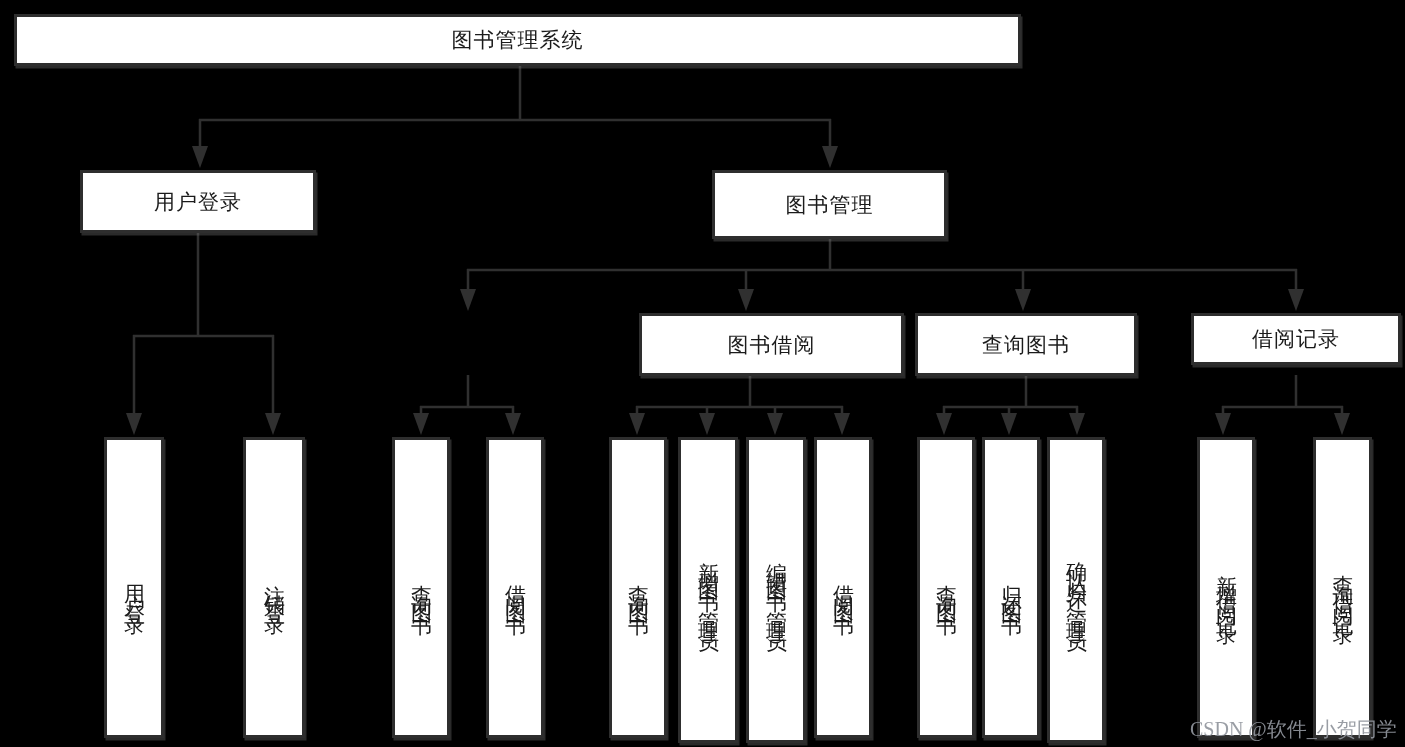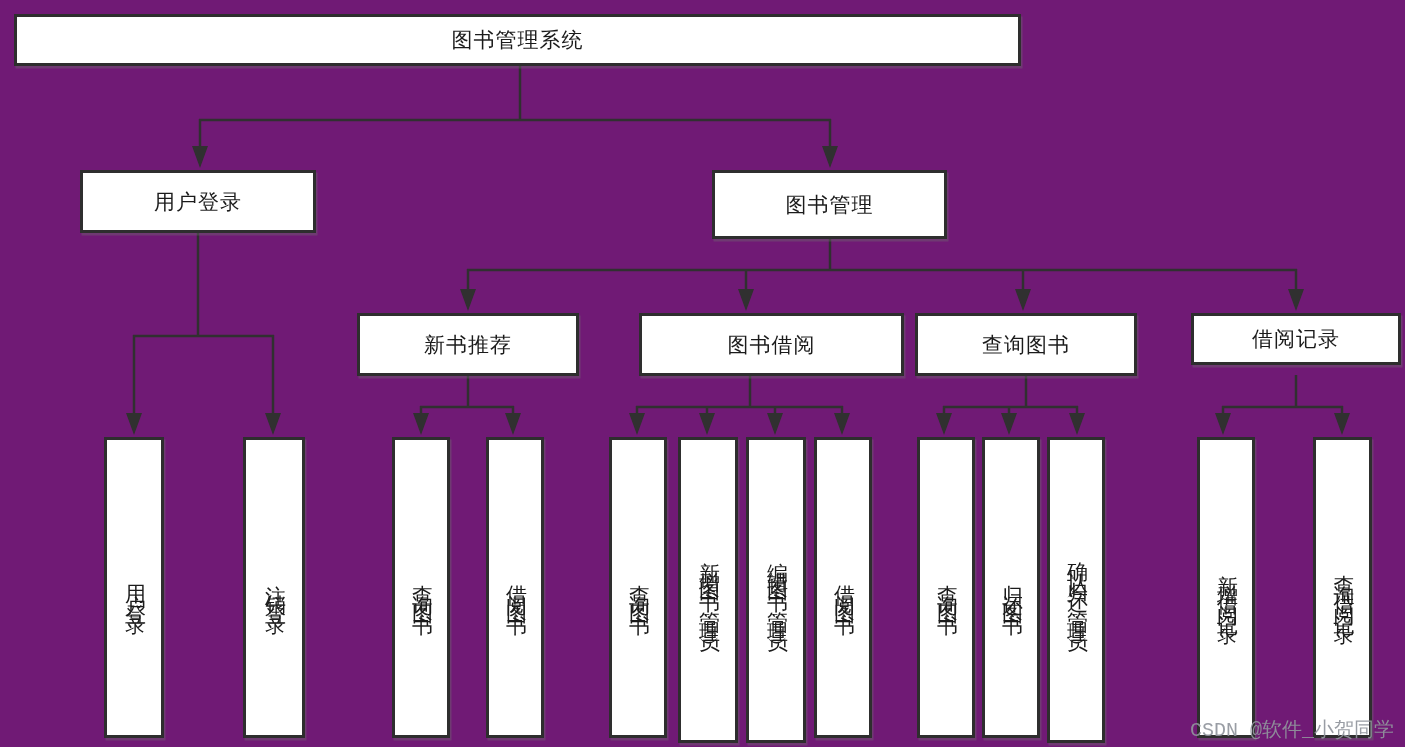--- a/index.html
+++ b/index.html
@@ -4,8 +4,8 @@
 <style>
   html,body { margin:0; padding:0; background:#ffffff; }
   #stage {
-    position:relative; width:1405px; height:747px; background:#701a75;
-    font-family:Liberation Mono, monospace; overflow:hidden;
+    position:relative; width:1405px; height:747px; background:#000000;
+    font-family:Liberation Serif, serif; overflow:hidden;
   }
   #wires { position:absolute; left:0; top:0; width:1405px; height:747px; }
   .box {

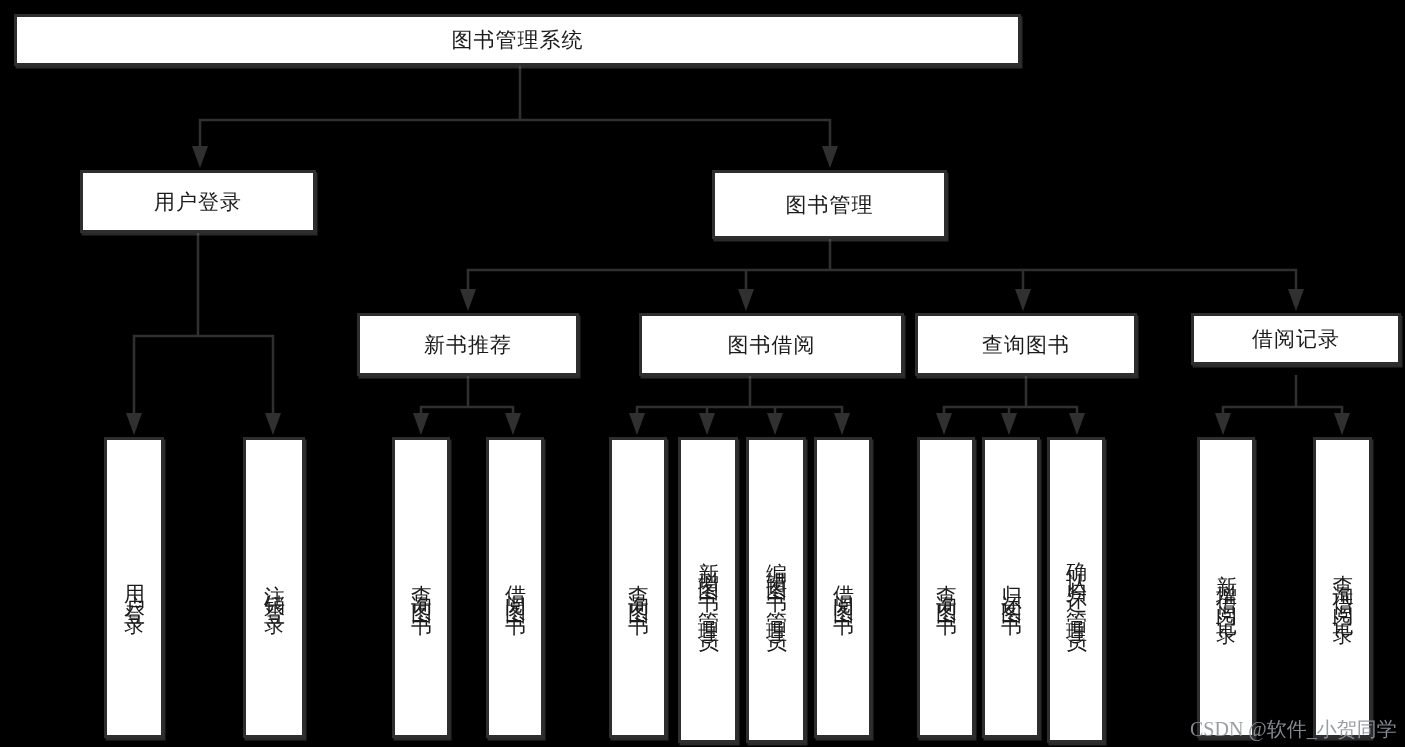--- a/index.html
+++ b/index.html
@@ -106,9 +106,6 @@
     <span class="hlabel">图书管理</span>
   </div>
 
-  <div class="box hbox" style="left:357px; top:313px; width:222px; height:63px;">
-    <span class="hlabel">新书推荐</span>
-  </div>
   <div class="box hbox" style="left:639px; top:313px; width:265px; height:63px;">
     <span class="hlabel">图书借阅</span>
   </div>

